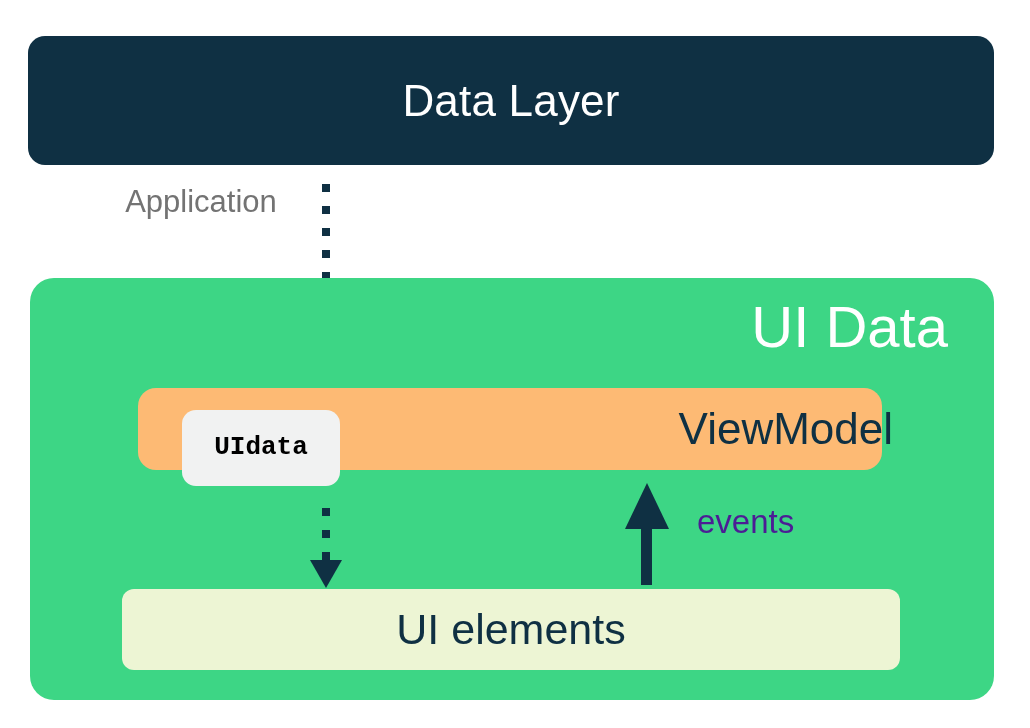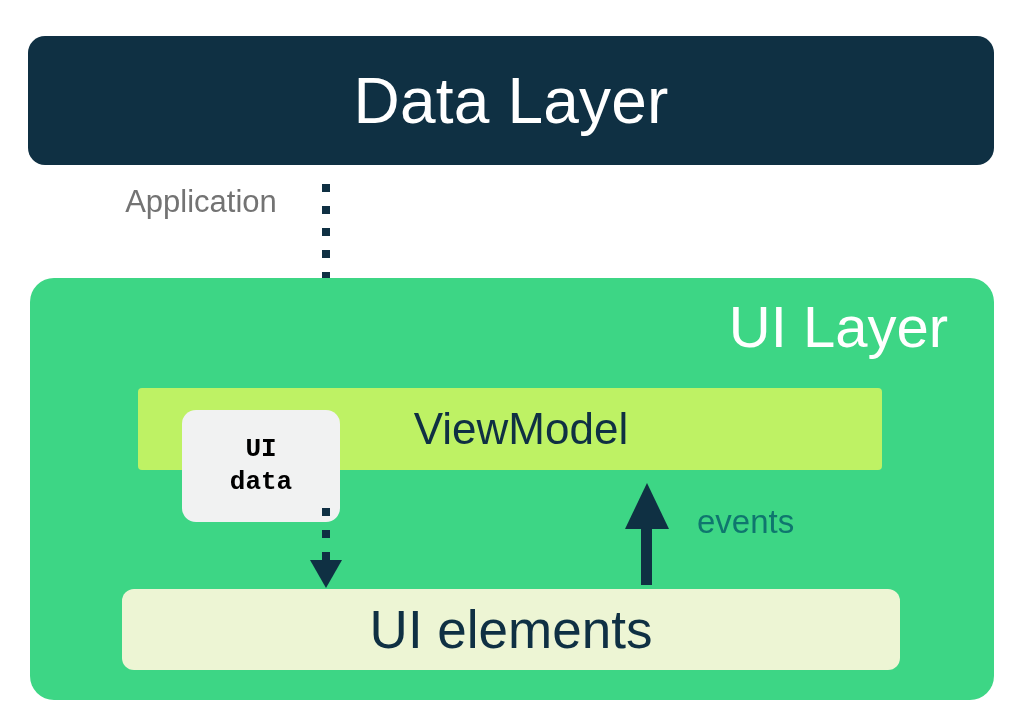--- a/index.html
+++ b/index.html
@@ -36,7 +36,7 @@
   }
   .data-layer-title {
     color: #ffffff;
-    font-size: 64px;
+    font-size: 44px;
     line-height: 1;
     letter-spacing: 0.2px;
     font-weight: 400;

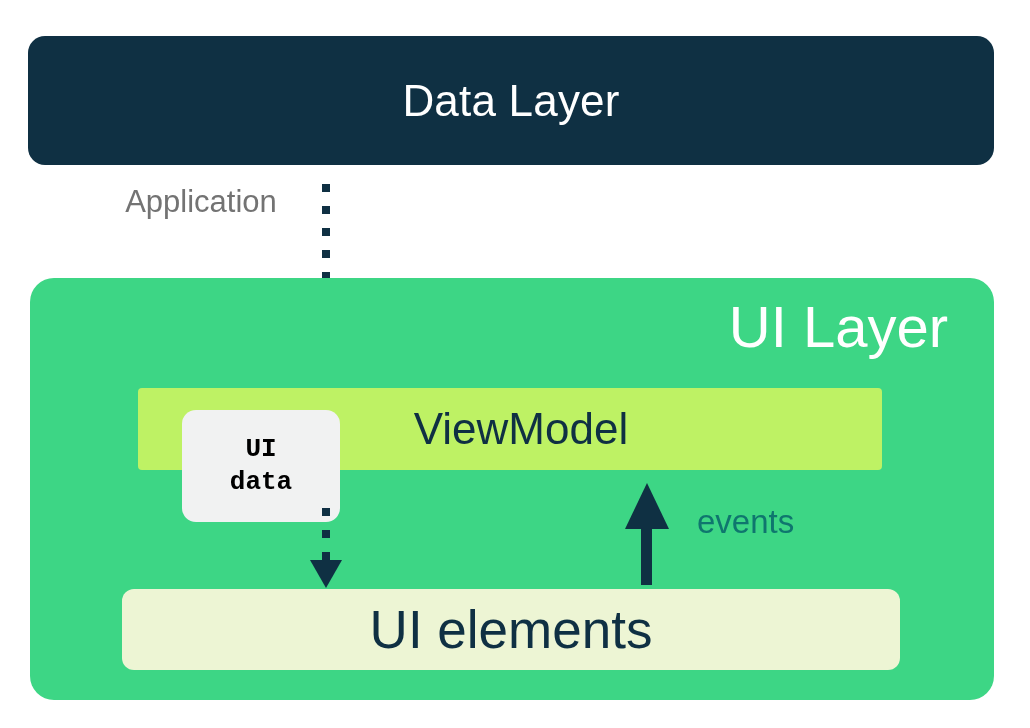--- a/index.html
+++ b/index.html
@@ -268,7 +268,7 @@
 
   <div class="ui-layer"></div>
 
-  <div class="ui-layer-title">UI Layer</div>
+  <div class="ui-layer-title">UI Data</div>
 
   <div class="viewmodel-bar">
     <span class="viewmodel-label">ViewModel</span>

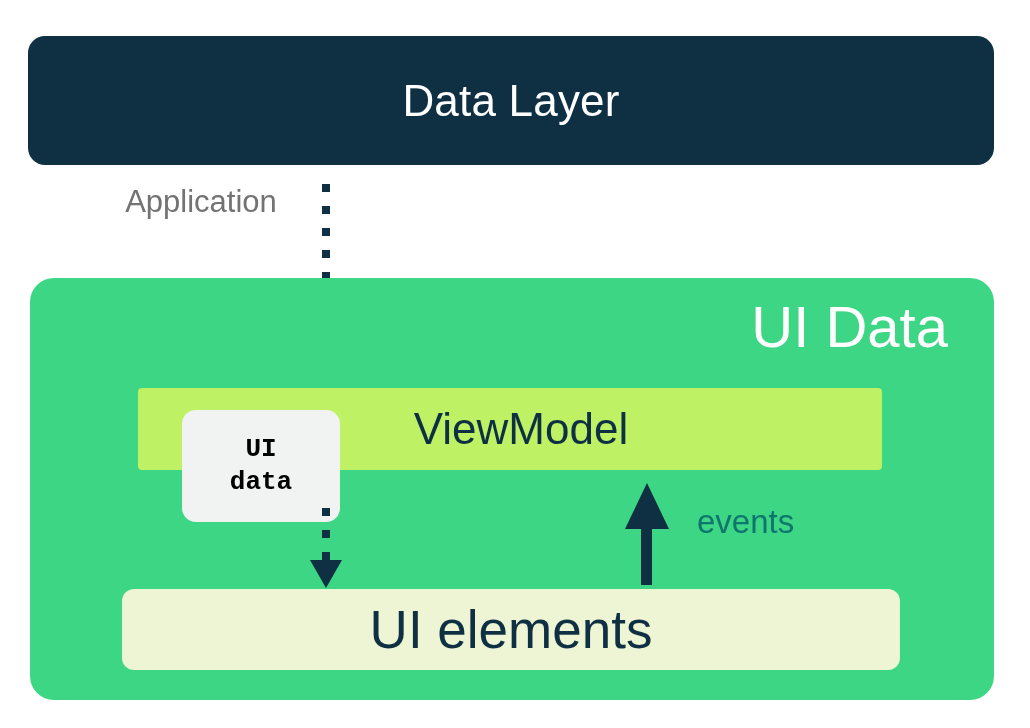--- a/index.html
+++ b/index.html
@@ -139,11 +139,11 @@
     left: 182px;
     top: 410px;
     width: 158px;
-    height: 112px;
+    height: 76px;
     background: #F1F2F2;
     border-radius: 14px;
     display: flex;
-    flex-direction: column;
+    flex-direction: row;
     align-items: center;
     justify-content: center;
   }

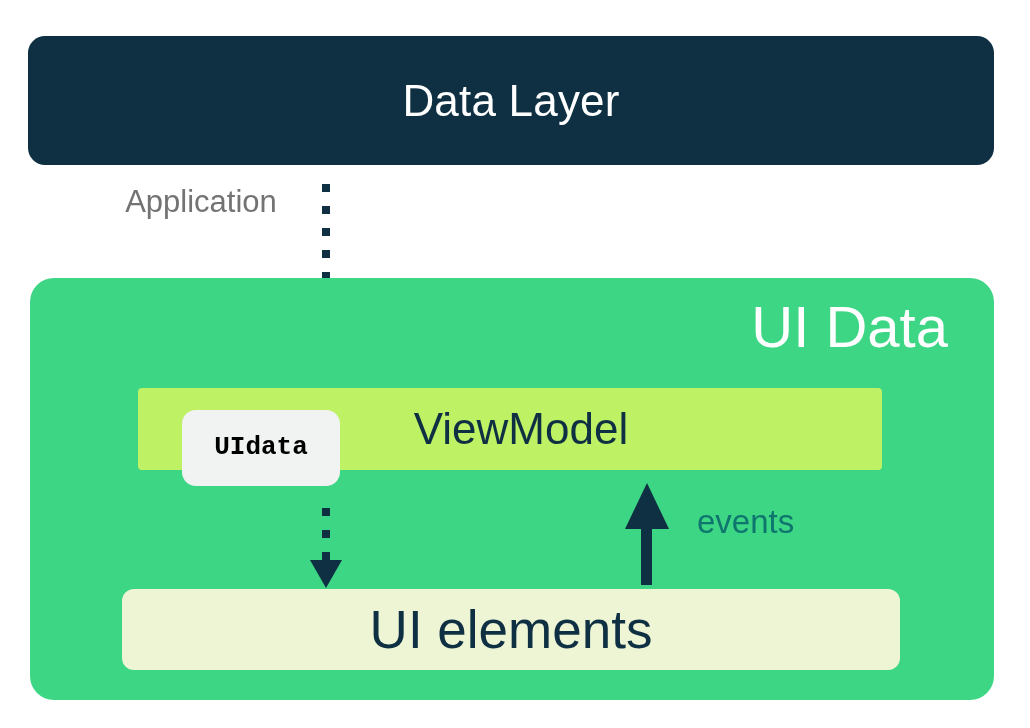--- a/index.html
+++ b/index.html
@@ -118,11 +118,11 @@
     top: 388px;
     width: 744px;
     height: 82px;
-    background: #bef264;
-    border-radius: 4px;
-    display: flex;
-    align-items: center;
-    justify-content: center;
+    background: #fdba74;
+    border-radius: 18px;
+    display: flex;
+    align-items: center;
+    justify-content: flex-end;
   }
   .viewmodel-label {
     color: #0F3043;

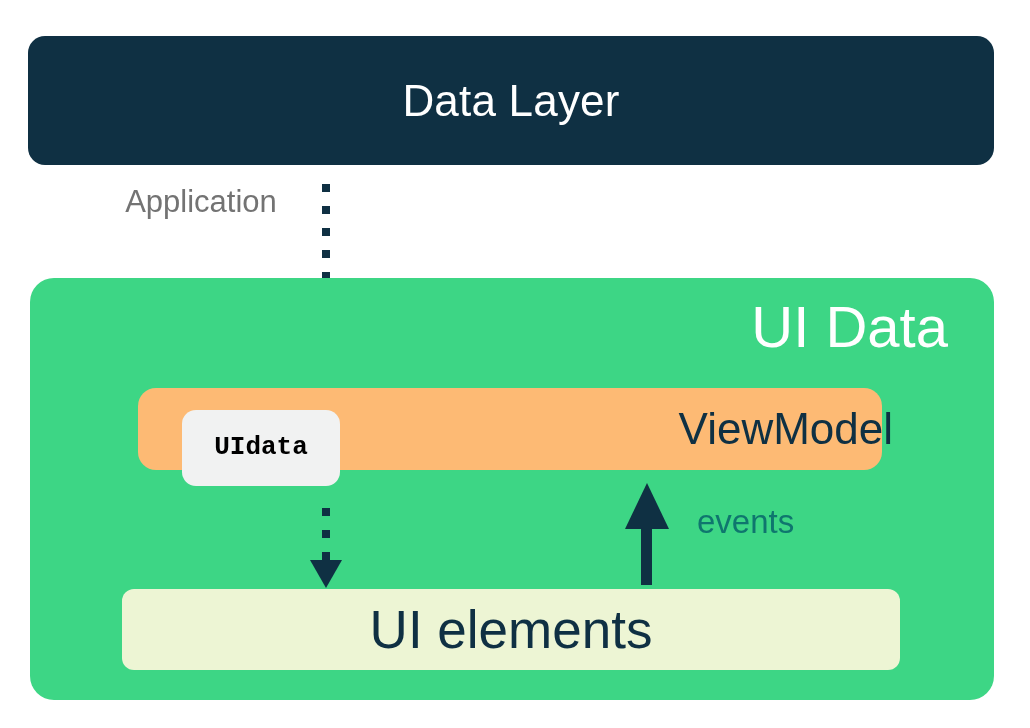--- a/index.html
+++ b/index.html
@@ -220,7 +220,7 @@
     position: absolute;
     left: 697px;
     top: 505px;
-    color: #0f766e;
+    color: #4c1d95;
     font-size: 33px;
     line-height: 1;
     font-weight: 400;

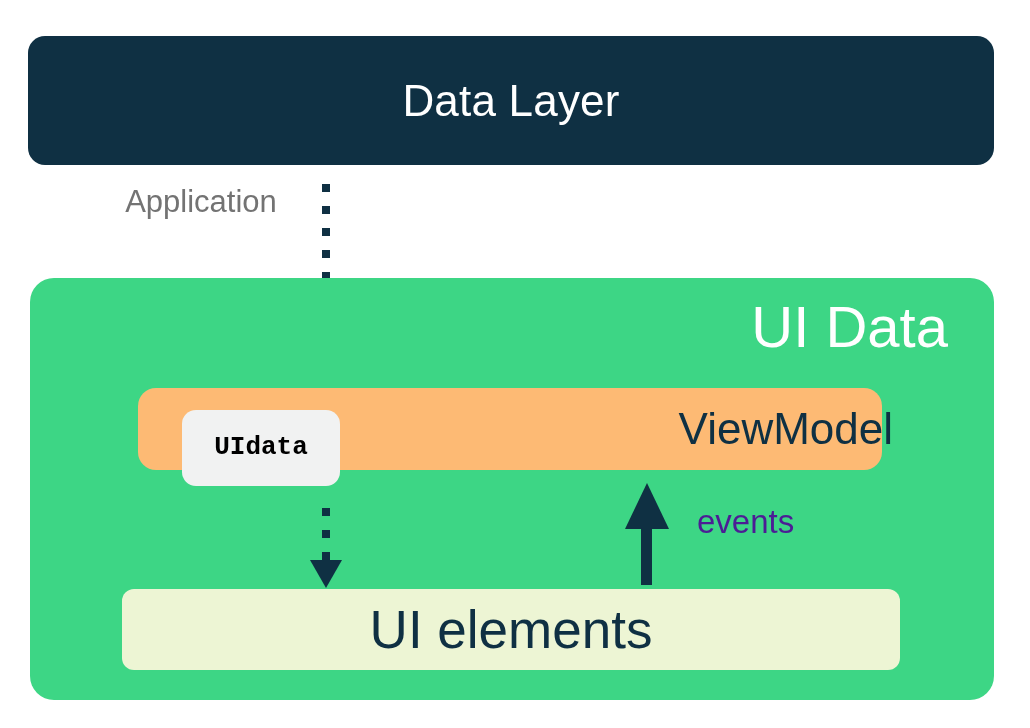--- a/index.html
+++ b/index.html
@@ -242,7 +242,7 @@
   }
   .ui-elements-label {
     color: #0F3043;
-    font-size: 53px;
+    font-size: 43px;
     line-height: 1;
     font-weight: 400;
     white-space: nowrap;

